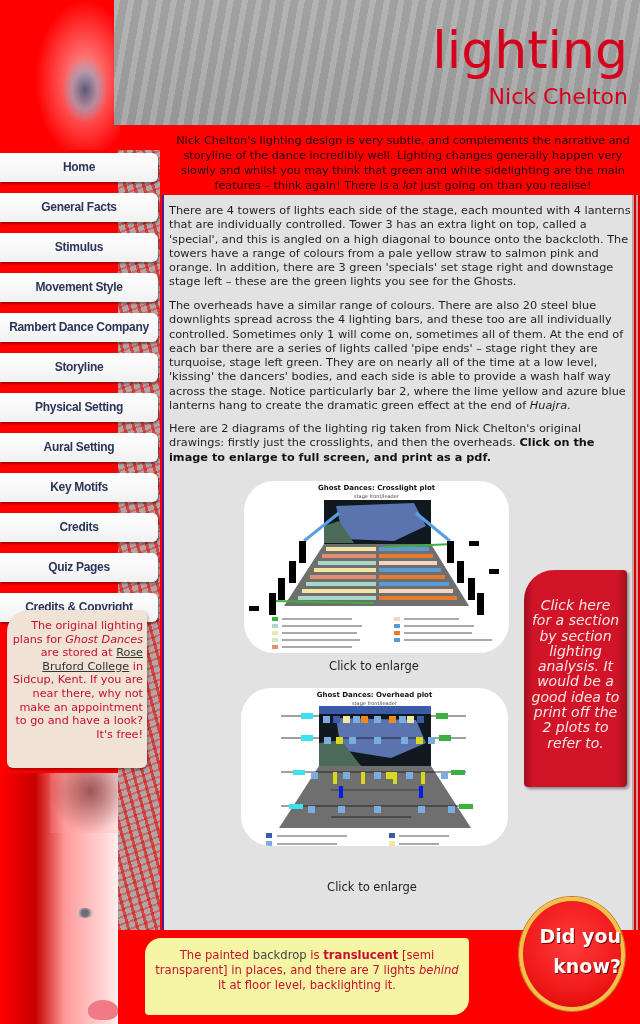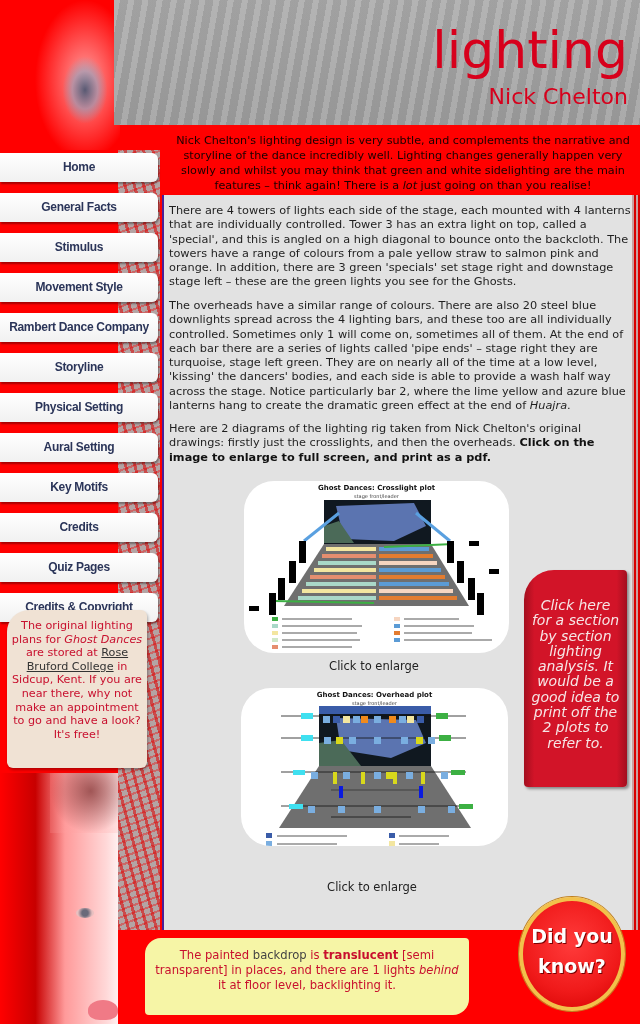--- a/index.html
+++ b/index.html
@@ -88,7 +88,7 @@
       background: #f0e2d4; border-radius: 22px 6px 6px 6px;
       box-shadow: 1px 2px 3px rgba(0,0,0,0.3);
       padding: 9px 4px 0 4px;
-      text-align: center; font-size: 11.2px; line-height: 13.6px; color: #c8102e;
+      text-align: right; font-size: 11.2px; line-height: 13.6px; color: #c8102e;
     }
     .info-box a { color: #333; text-decoration: underline; }
     

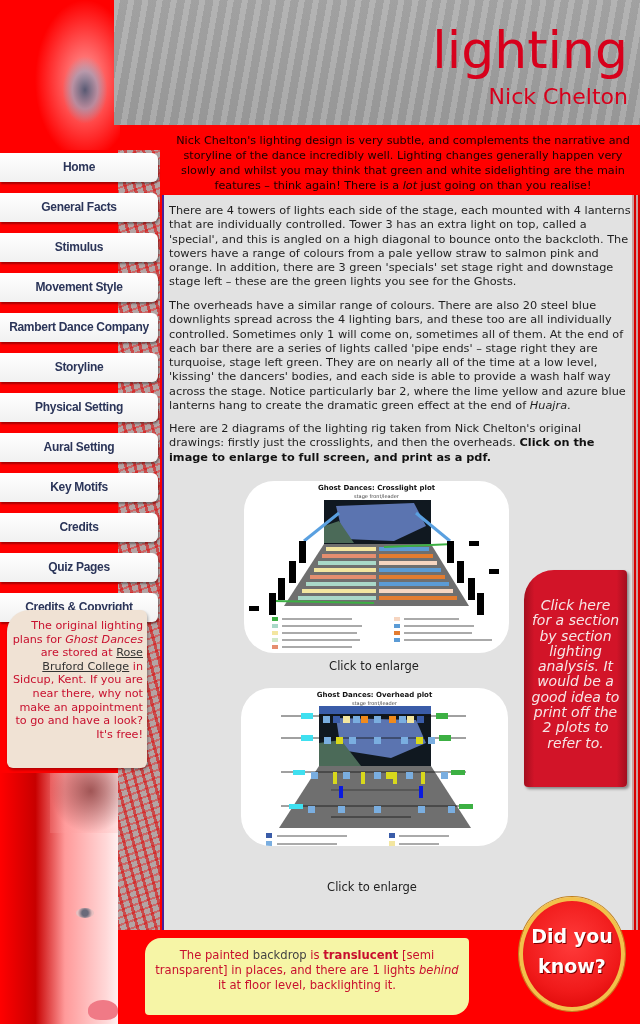--- a/index.html
+++ b/index.html
@@ -149,7 +149,7 @@
       background: radial-gradient(circle at 50% 40%, #ff3b3b 0%, #f01a1a 60%, #d40000 100%);
       border: 4px solid #f2c14b;
       box-shadow: 0 0 0 1px #c08020;
-      color: #fff; text-align: center;
+      color: #fff; text-align: right;
       font-family: "DejaVu Sans", sans-serif; font-weight: bold;
       font-size: 19px; line-height: 30px; padding-top: 20px;
       text-shadow: 1px 1px 0 #700;

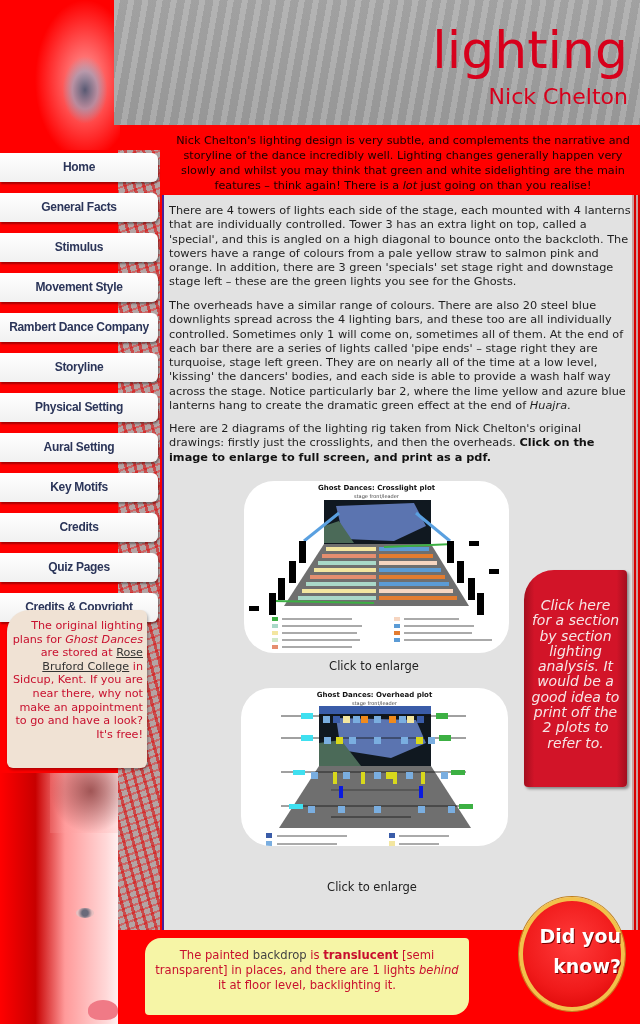--- a/index.html
+++ b/index.html
@@ -356,7 +356,7 @@
 <div class="callout">Click here for a section by section lighting analysis. It would be a good idea to print off the 2 plots to refer to.</div>
 
 <div class="bottom-note">
-  <span>The painted </span><a>backdrop</a><span> is </span><b>translucent</b><span>  [semi transparent] in places, and there are 1 lights </span><em>behind</em><span> it at floor level, backlighting it.</span>
+  <span>The painted </span><a>backdrop</a><span> is </span><b>translucent</b><span>  [semi transparent] in places, and there are 7 lights </span><em>behind</em><span> it at floor level, backlighting it.</span>
 </div>
 
 <div class="dyk">

